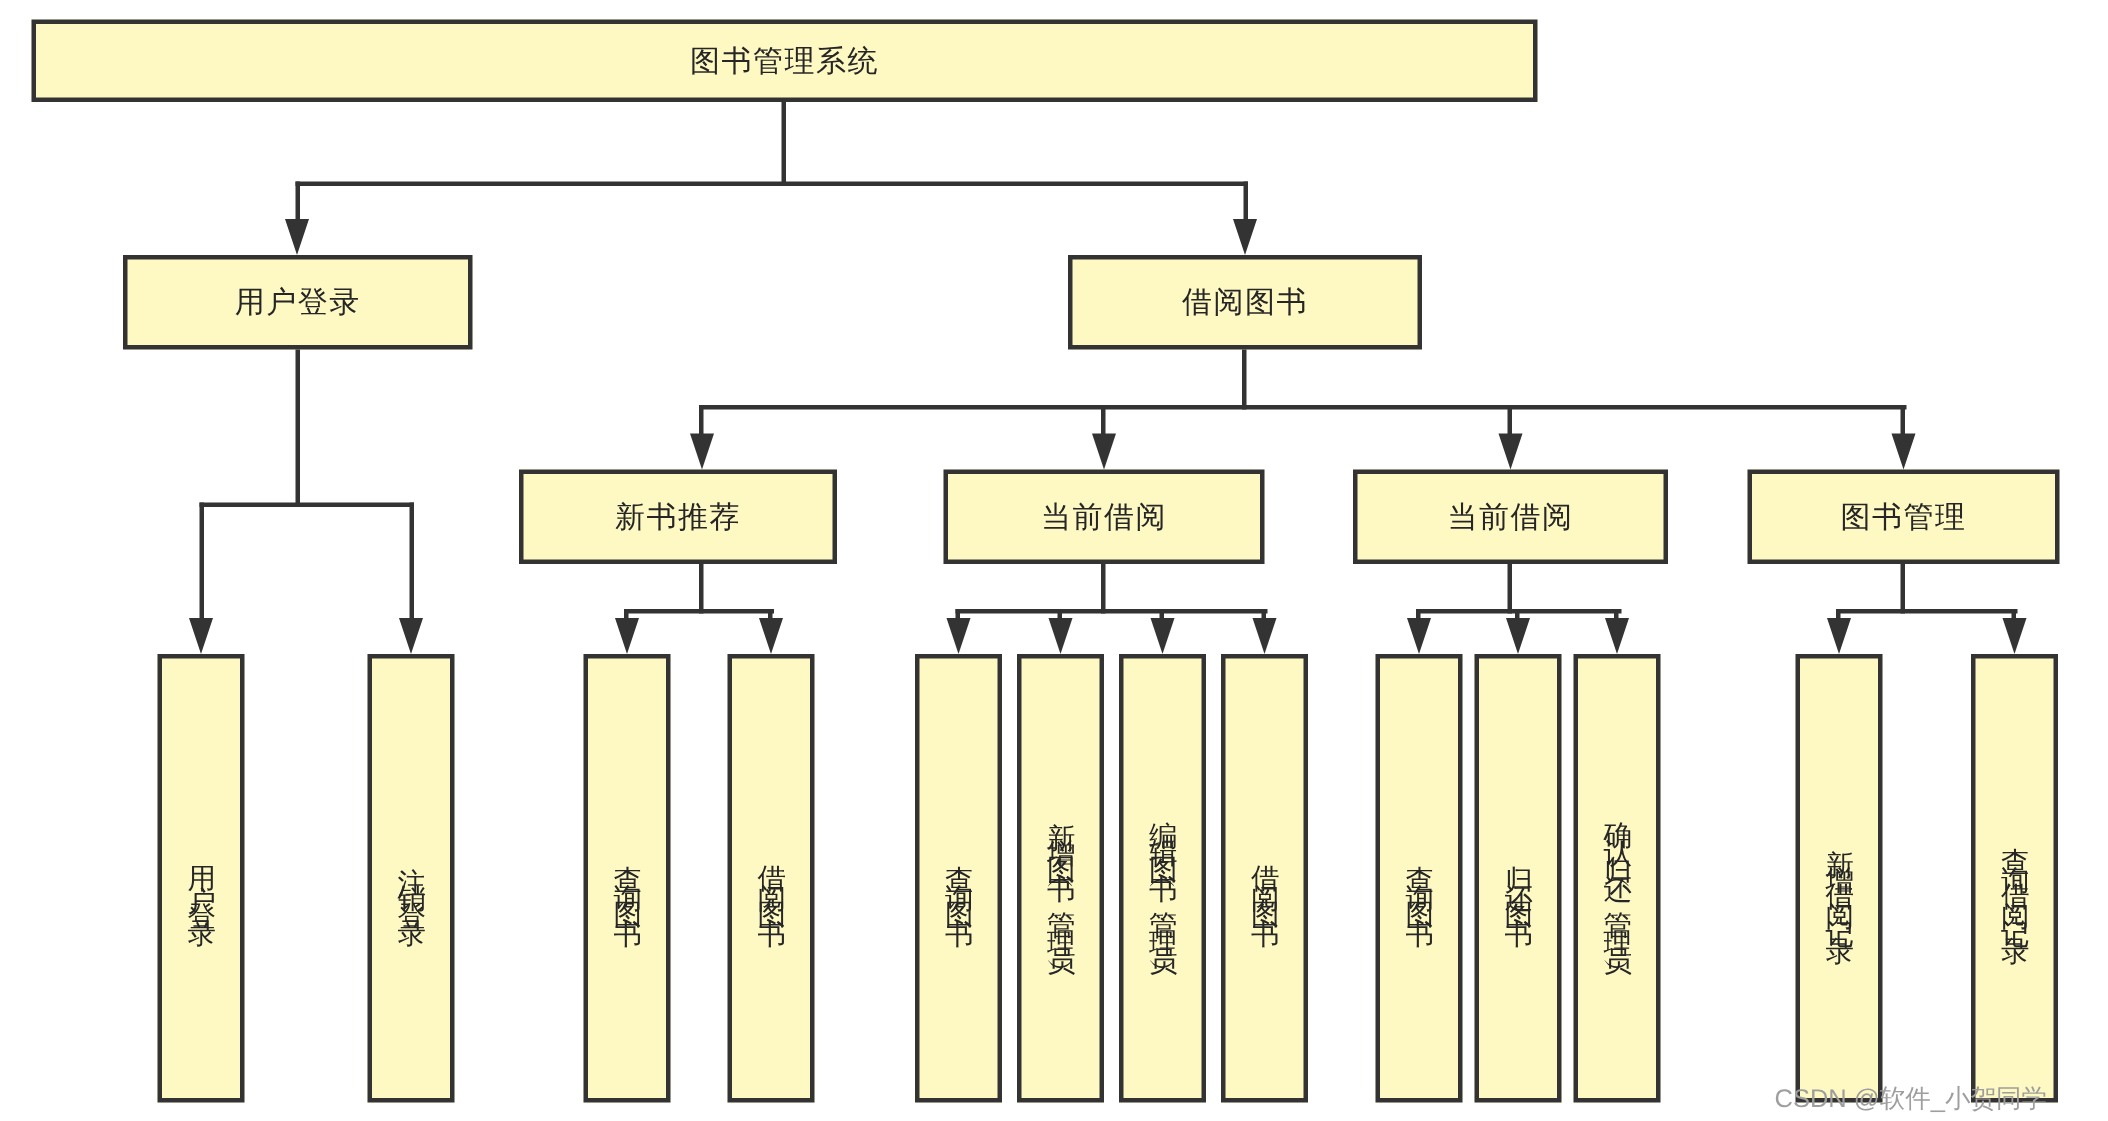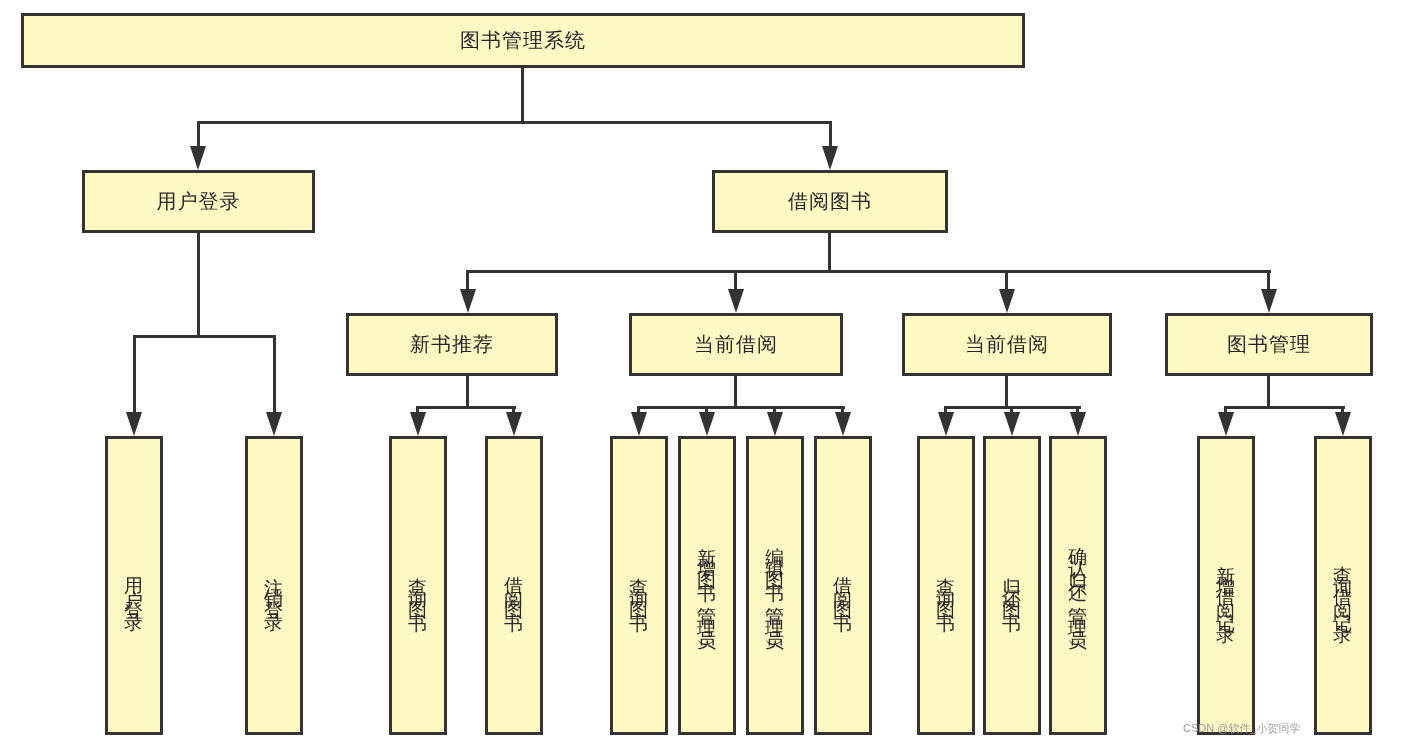--- a/index.html
+++ b/index.html
@@ -43,7 +43,7 @@
   .watermark{
     position:absolute;
     left:1183px;top:721px;
-    font-size:11px;
+    font-size:17px;
     color:var(--wm);
     white-space:nowrap;
     z-index:5;

